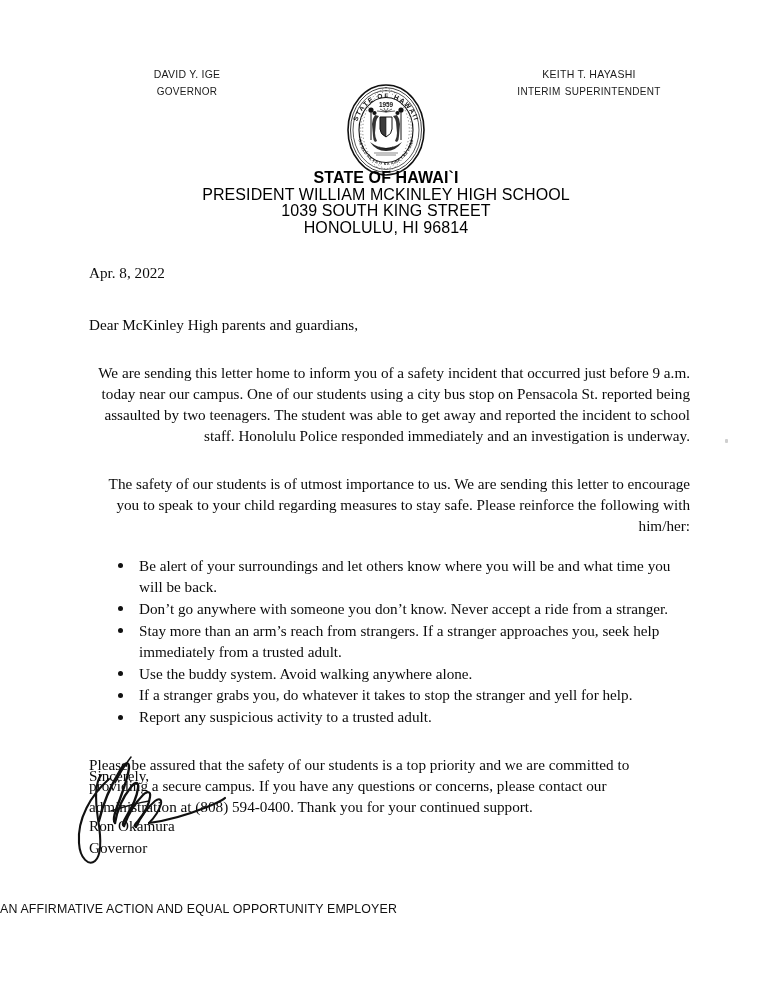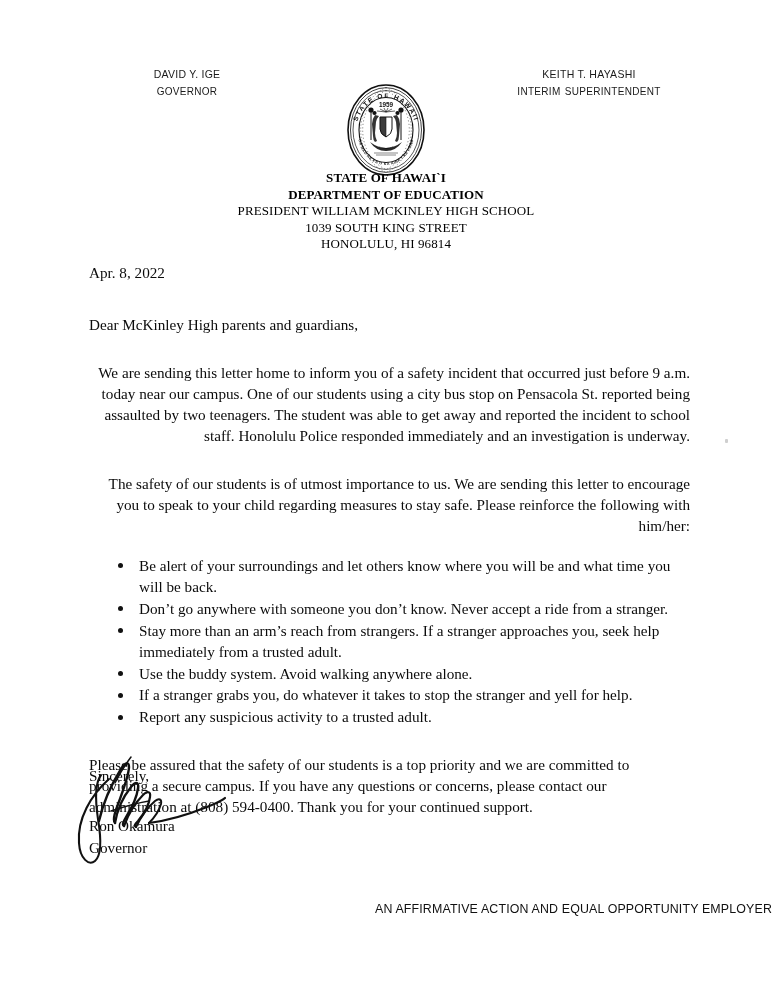--- a/index.html
+++ b/index.html
@@ -81,11 +81,10 @@
   }
   .addr-line {
     display: block;
-    font-size: 13px;
+    font-size: 16px;
     line-height: 16.6px;
     letter-spacing: 0.1px;
     white-space: nowrap;
-    font-family: Liberation Serif, serif;
   }
   .addr-line.bold { font-weight: 700; }
 

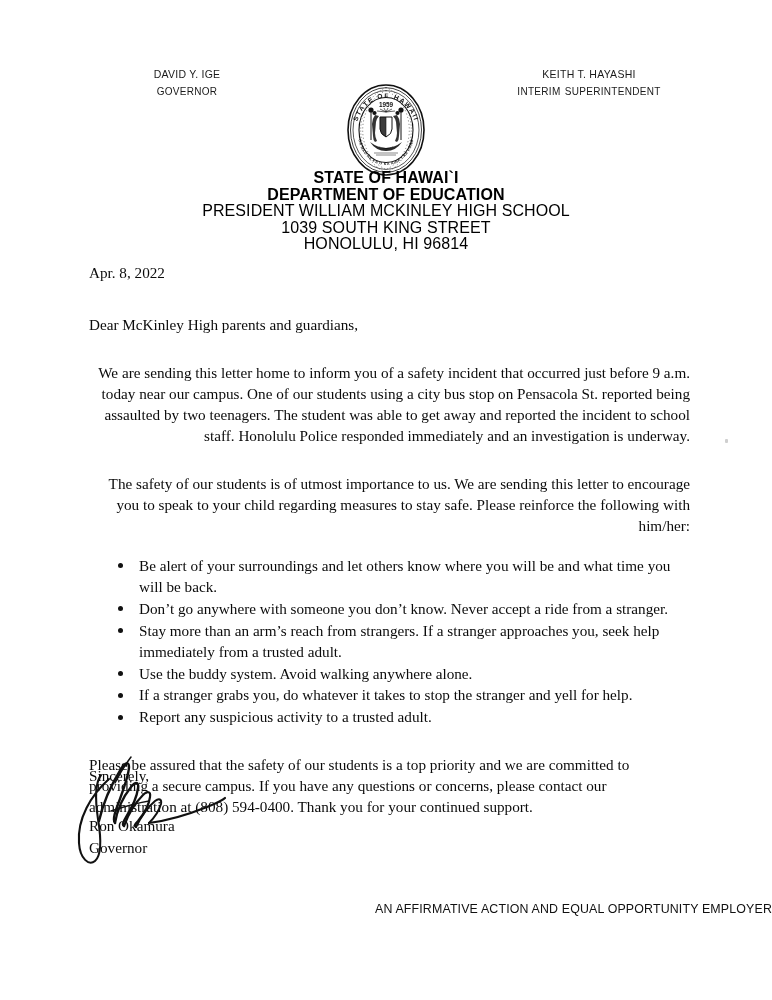--- a/index.html
+++ b/index.html
@@ -264,7 +264,6 @@
 
   <div class="address-block">
     <span class="addr-line bold">STATE OF HAWAI`I</span>
-    <span class="addr-line bold">DEPARTMENT OF EDUCATION</span>
     <span class="addr-line">PRESIDENT WILLIAM MCKINLEY HIGH SCHOOL</span>
     <span class="addr-line">1039 SOUTH KING STREET</span>
     <span class="addr-line">HONOLULU, HI 96814</span>

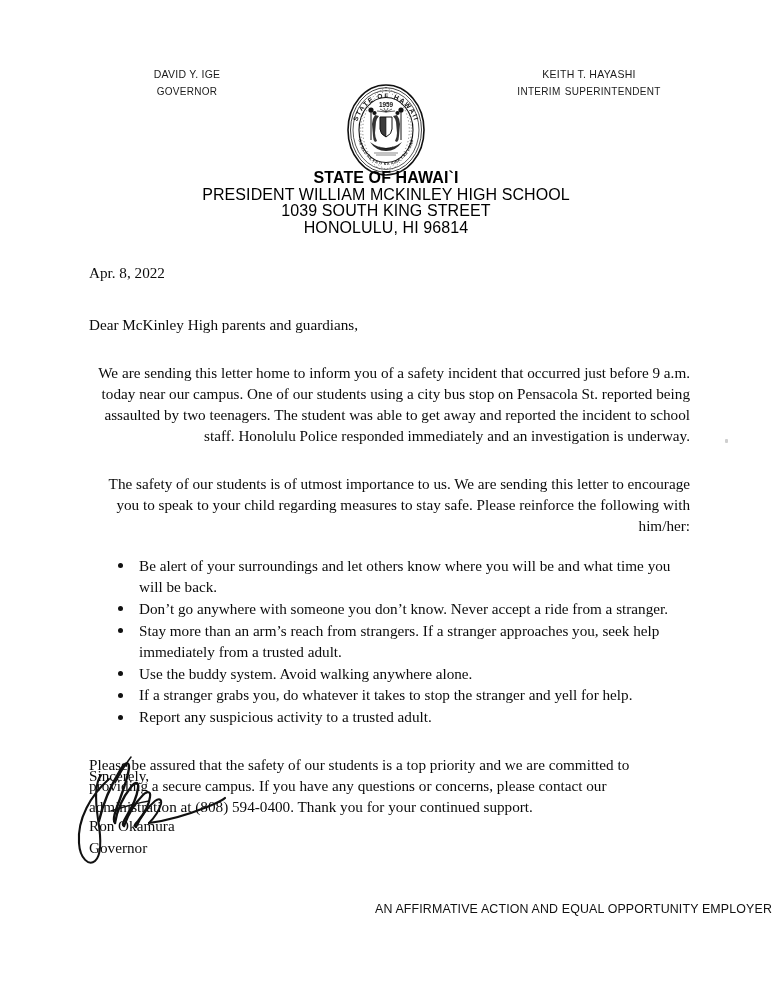--- a/index.html
+++ b/index.html
@@ -158,10 +158,10 @@
   
   .footer {
     position: absolute;
-    left: 12px;
+    left: 0;
     right: 0;
     top: 902px;
-    text-align: right;
+    text-align: left;
     font-family: "Liberation Sans", sans-serif;
     font-size: 12.4px;
     letter-spacing: 0.15px;

